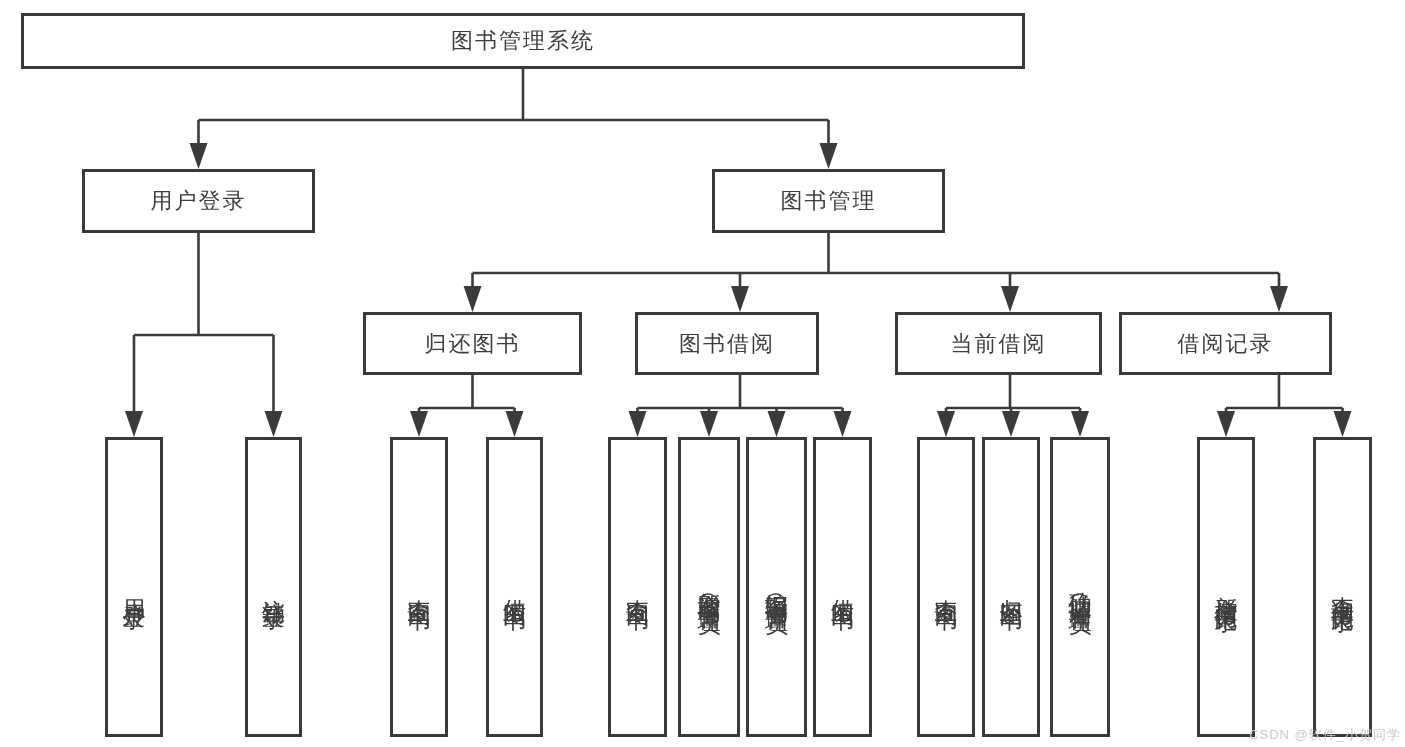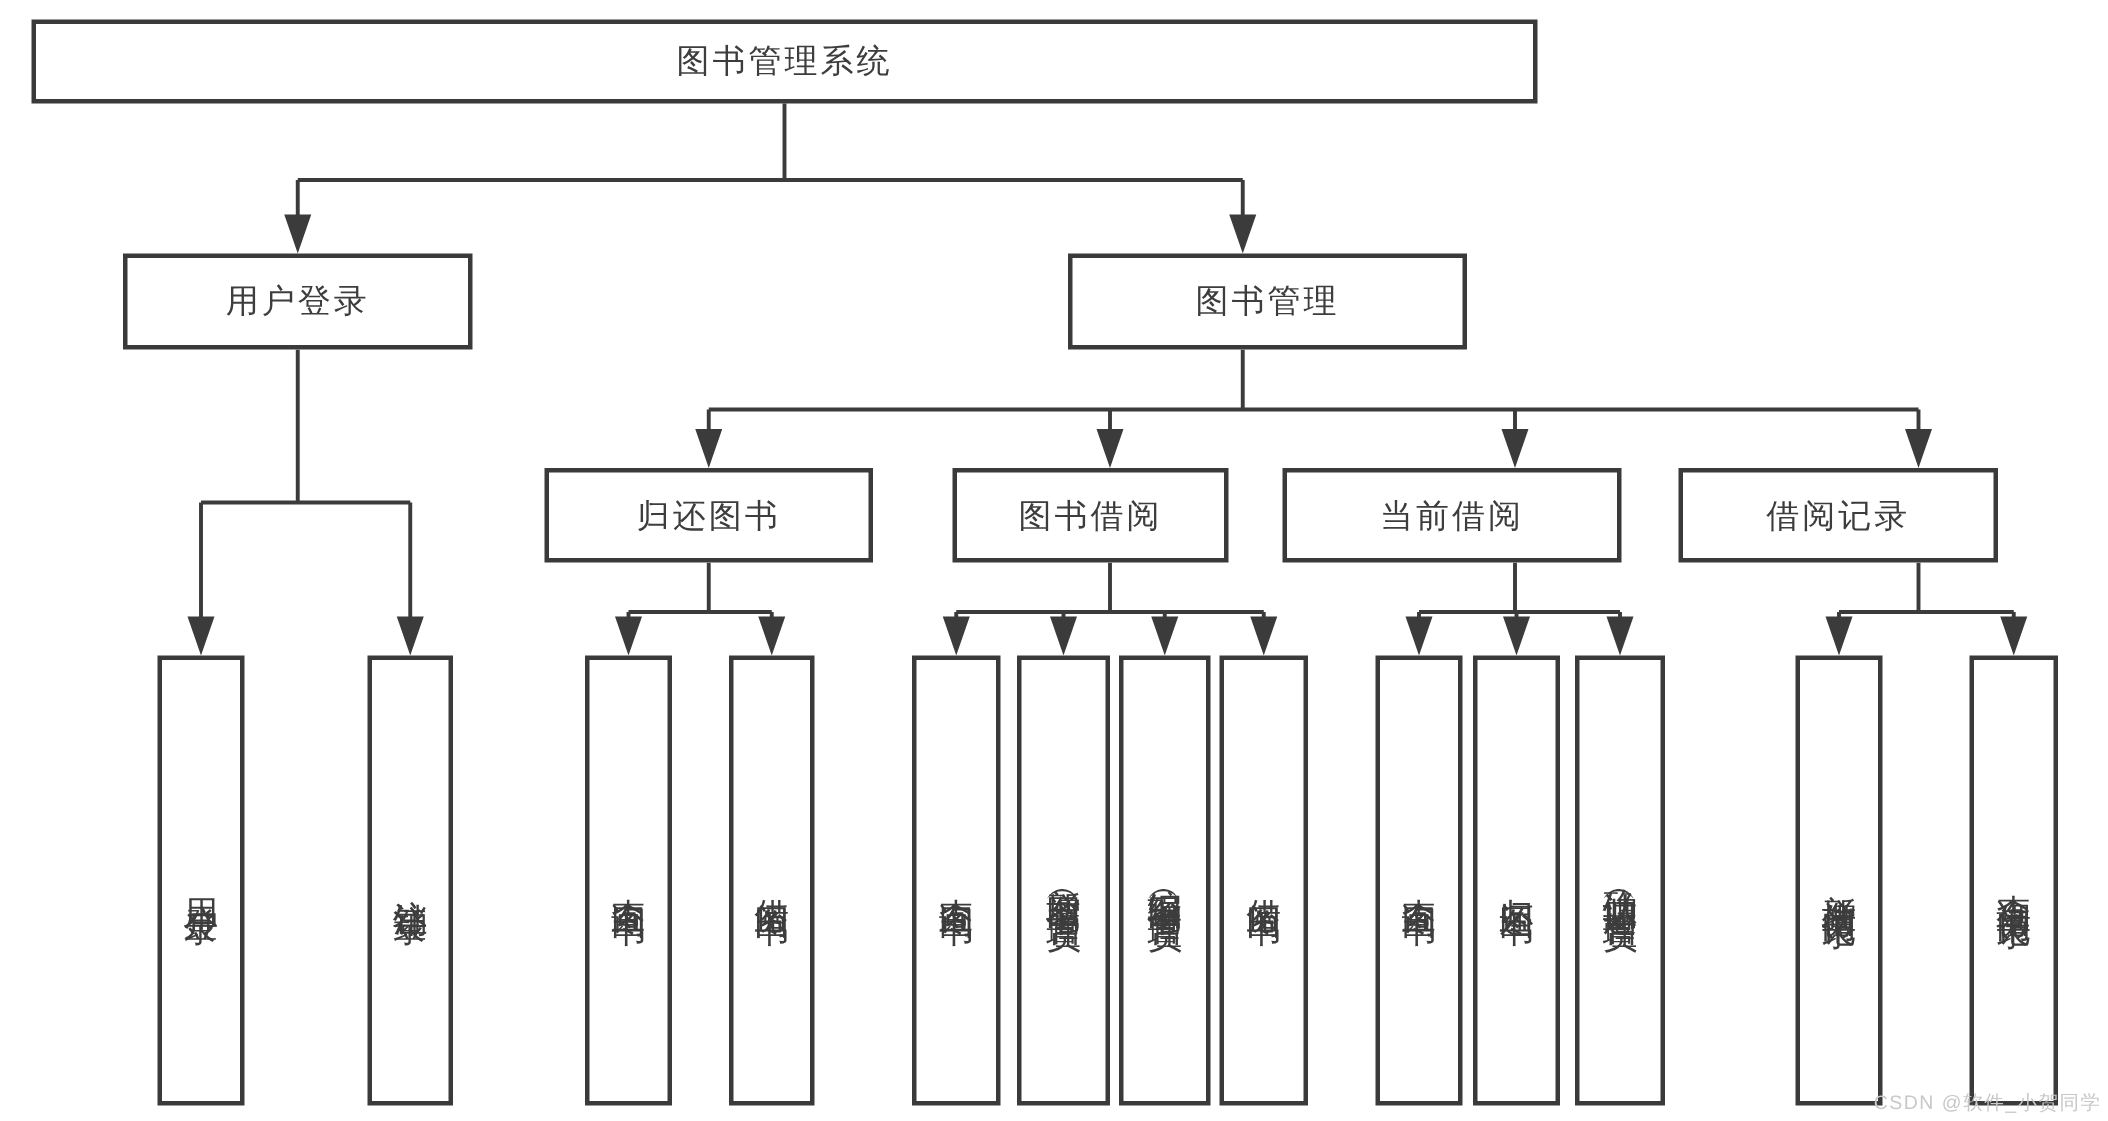--- a/index.html
+++ b/index.html
@@ -53,7 +53,7 @@
   
   .n-root     { left: 21px;   top: 13px;  width: 1004px; height: 56px; }
   .n-user     { left: 82px;   top: 169px; width: 233px;  height: 64px; }
-  .n-mgmt     { left: 712px;  top: 169px; width: 266px;  height: 64px; }
+  .n-mgmt     { left: 712px;  top: 169px; width: 233px;  height: 64px; }
   .n-newbook  { left: 363px;  top: 312px; width: 219px;  height: 63px; }
   .n-borrow   { left: 635px;  top: 312px; width: 184px;  height: 63px; }
   .n-current  { left: 855px;  top: 312px; width: 226px;  height: 63px; }

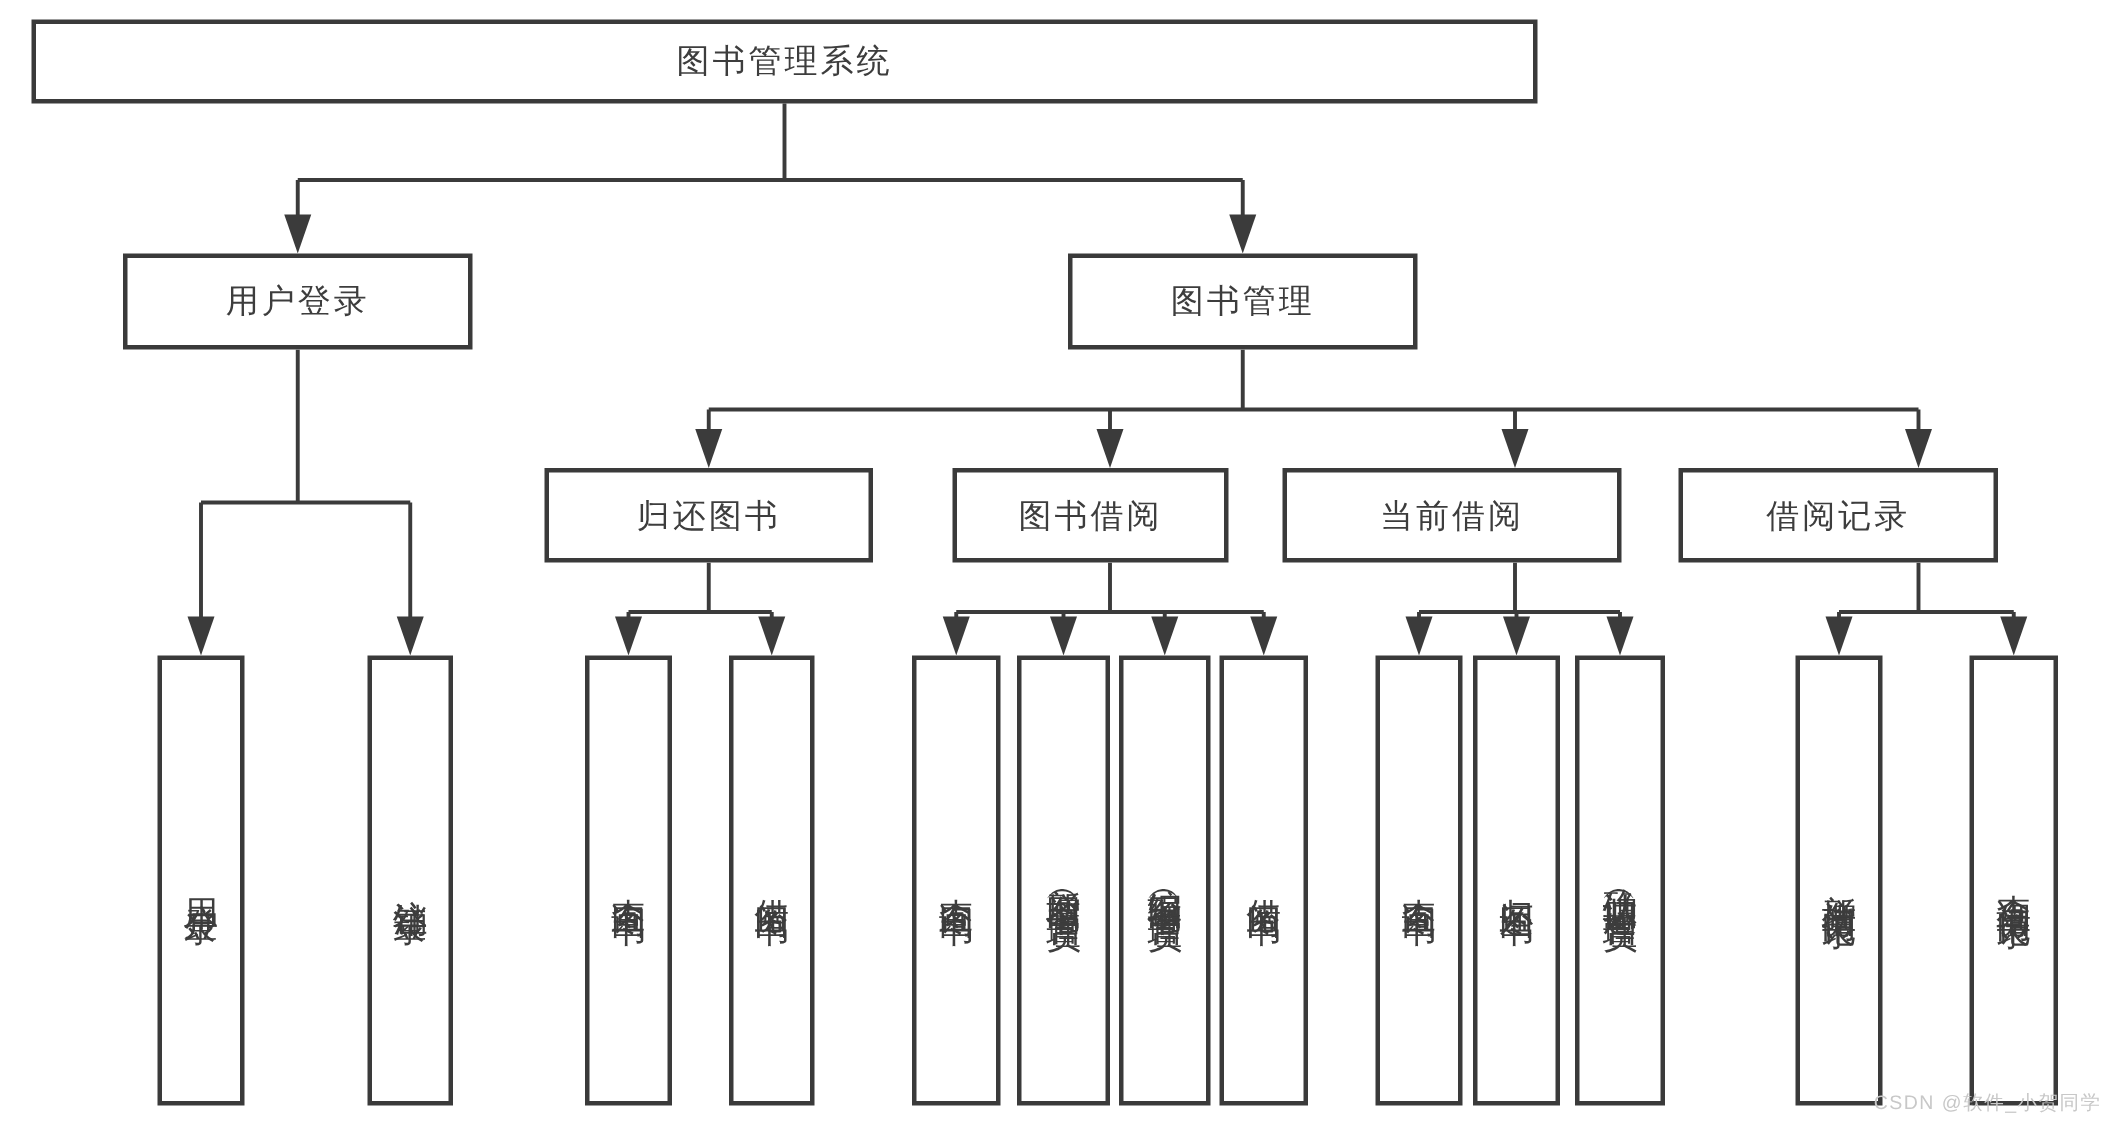--- a/index.html
+++ b/index.html
@@ -56,7 +56,7 @@
   .n-mgmt     { left: 712px;  top: 169px; width: 233px;  height: 64px; }
   .n-newbook  { left: 363px;  top: 312px; width: 219px;  height: 63px; }
   .n-borrow   { left: 635px;  top: 312px; width: 184px;  height: 63px; }
-  .n-current  { left: 855px;  top: 312px; width: 226px;  height: 63px; }
+  .n-current  { left: 895px;  top: 312px; width: 207px;  height: 63px; }
   .n-record   { left: 1119px; top: 312px; width: 213px;  height: 63px; }
   
   .leaf       { top: 437px; height: 300px; }

